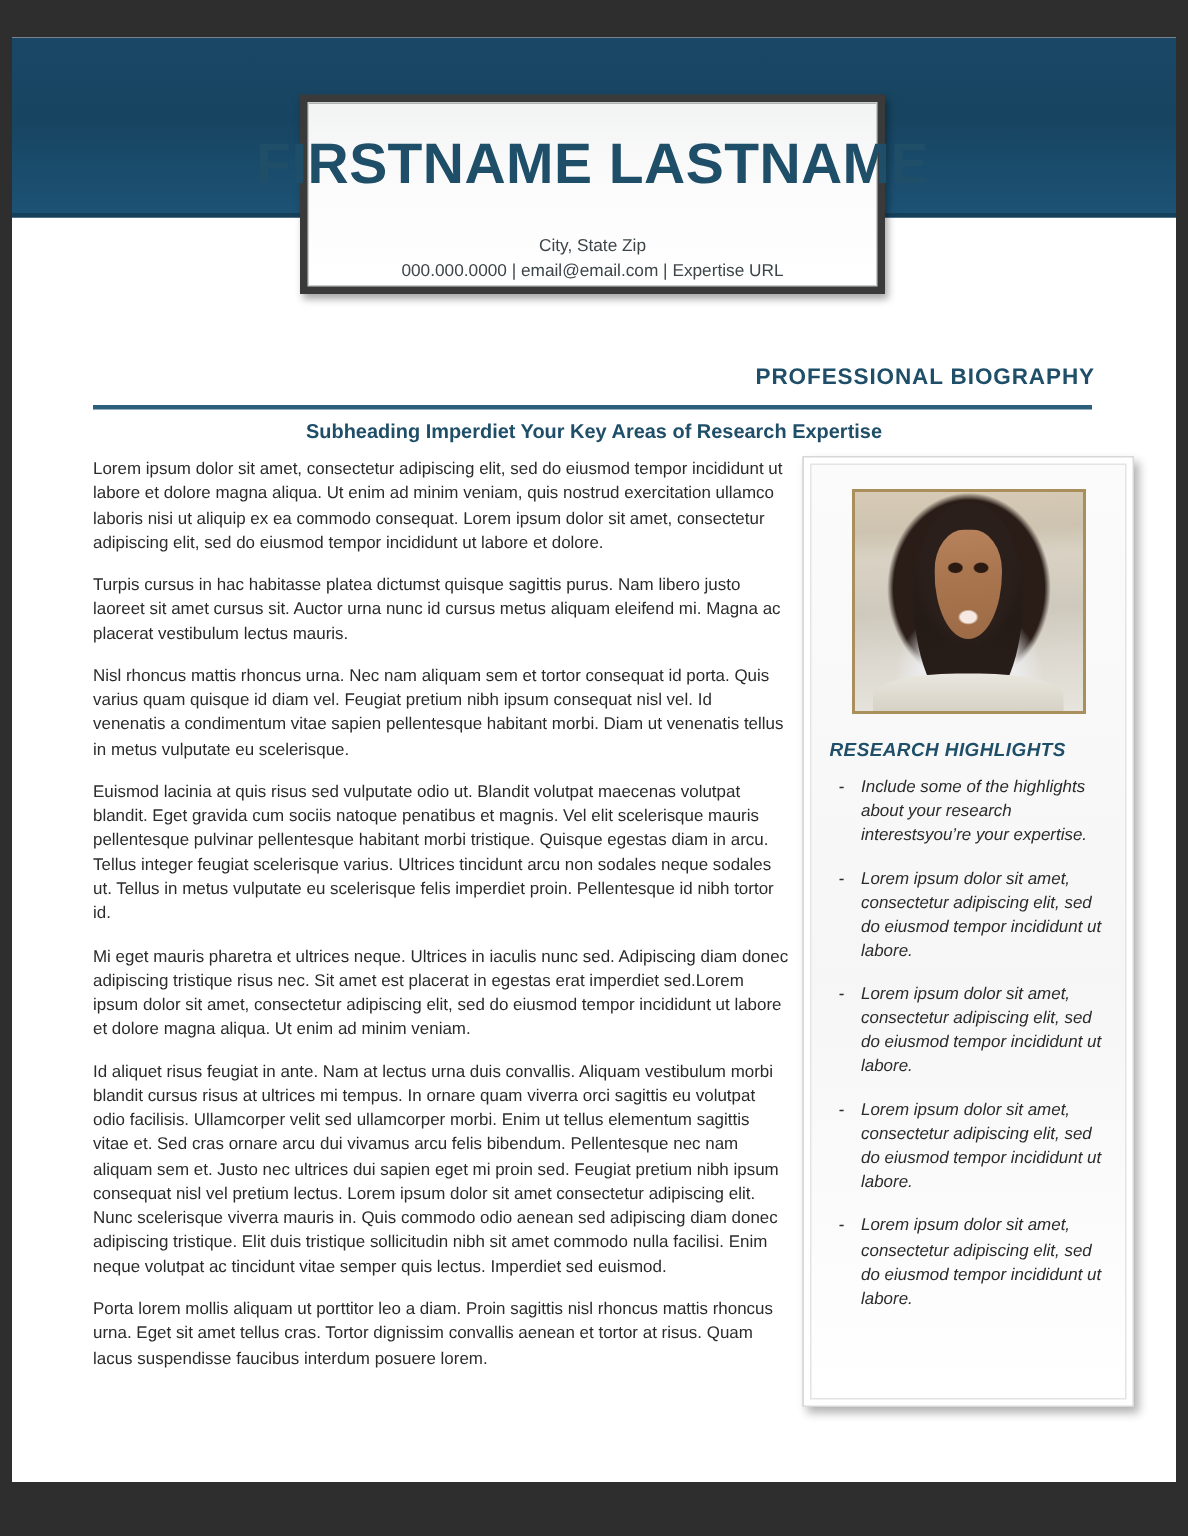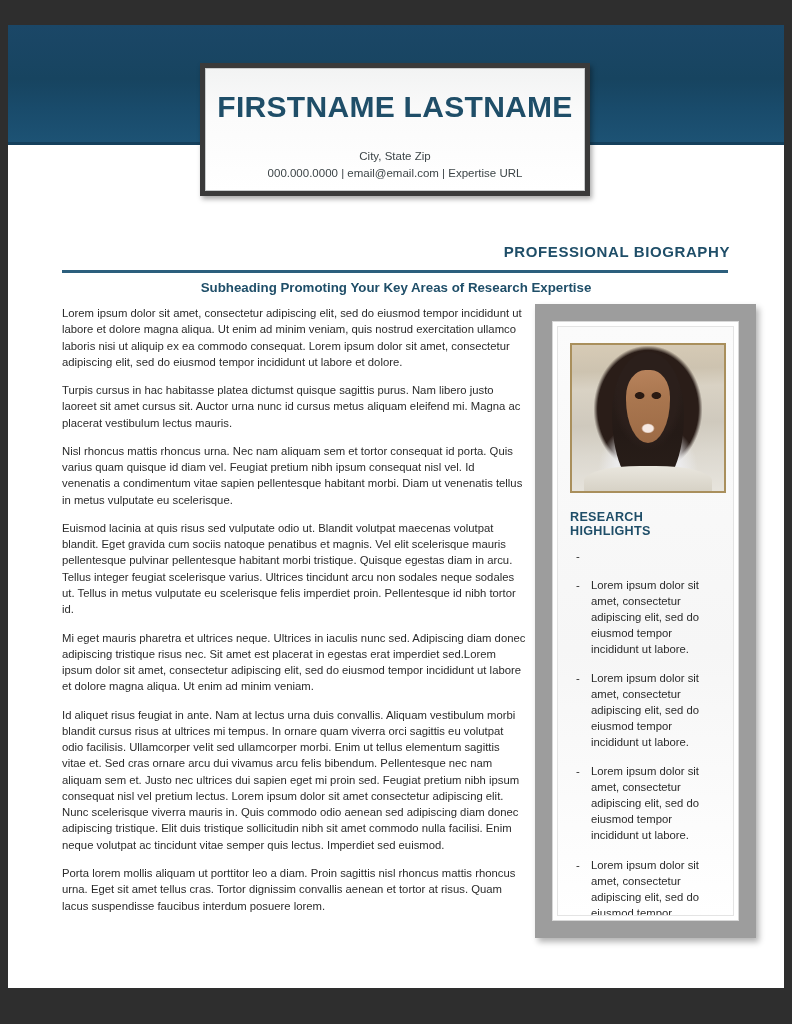--- a/index.html
+++ b/index.html
@@ -54,7 +54,7 @@
     padding-top: 22px;
   }
   #fullname {
-    font-size: 30px;
+    font-size: 38px;
     font-weight: bold;
     letter-spacing: 0.3px;
     color: #1f4e68;

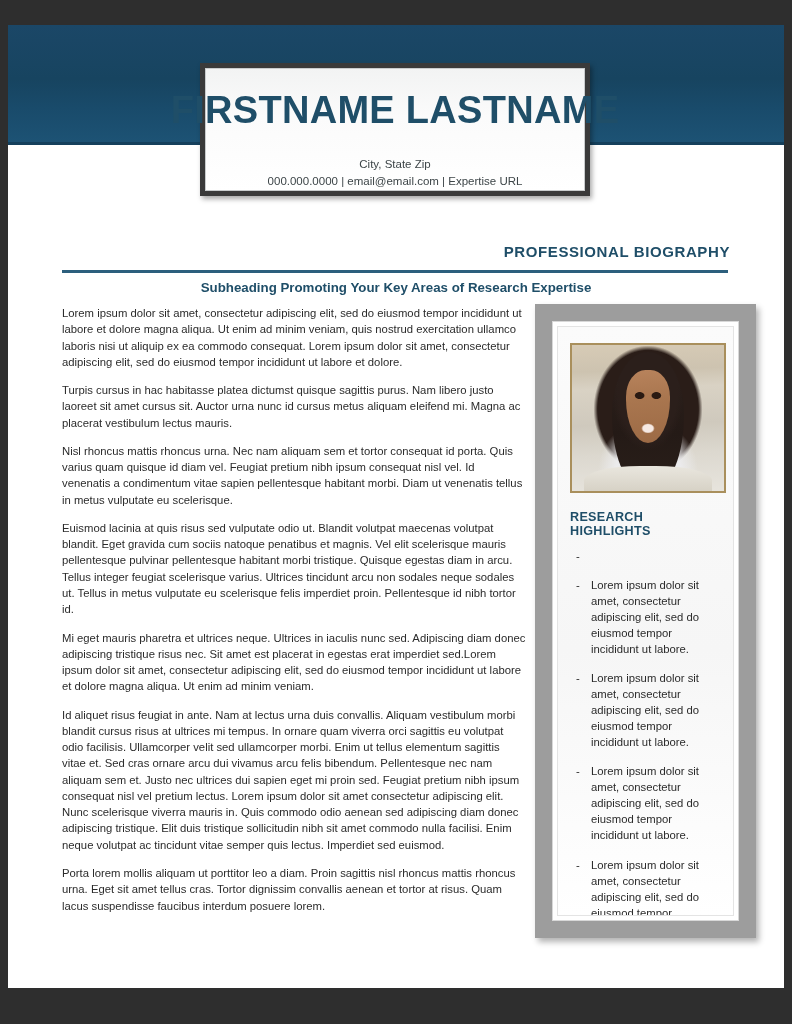--- a/index.html
+++ b/index.html
@@ -236,7 +236,7 @@
 
   <div id="section-title">PROFESSIONAL BIOGRAPHY</div>
   <div id="title-rule"></div>
-  <div id="subheading">Subheading Promoting Your Key Areas of Research Expertise</div>
+  <div id="subheading">Subheading Imperdiet Your Key Areas of Research Expertise</div>
 
   <div id="body-col">
     <p class="para">Lorem ipsum dolor sit amet, consectetur adipiscing elit, sed do eiusmod tempor incididunt ut labore et dolore magna aliqua. Ut enim ad minim veniam, quis nostrud exercitation ullamco laboris nisi ut aliquip ex ea commodo consequat. Lorem ipsum dolor sit amet, consectetur adipiscing elit, sed do eiusmod tempor incididunt ut labore et dolore.</p>

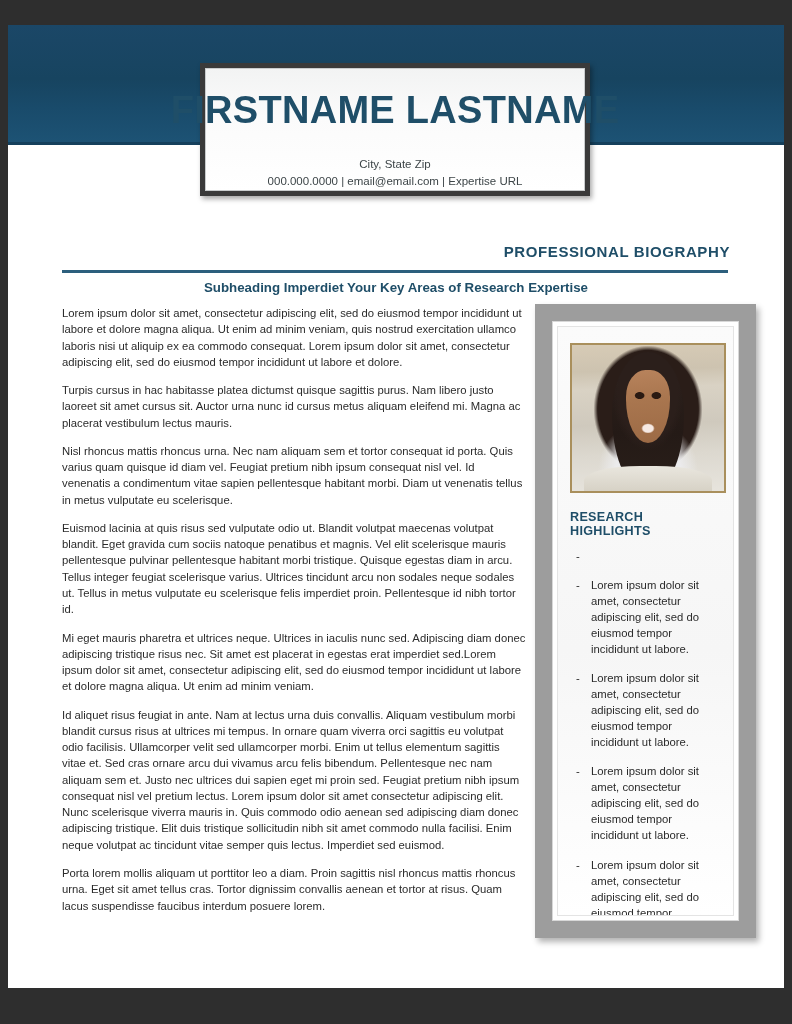--- a/index.html
+++ b/index.html
@@ -120,8 +120,9 @@
     left: 527px; top: 279px;
     width: 221px; height: 634px;
     background: #9d9d9d;
-    padding: 17px;
+    padding: 0;
     box-shadow: 3px 4px 6px rgba(0,0,0,0.30);
+    font-style: italic;
   }
   #sidebar-card-mid {
     width: 100%; height: 100%;

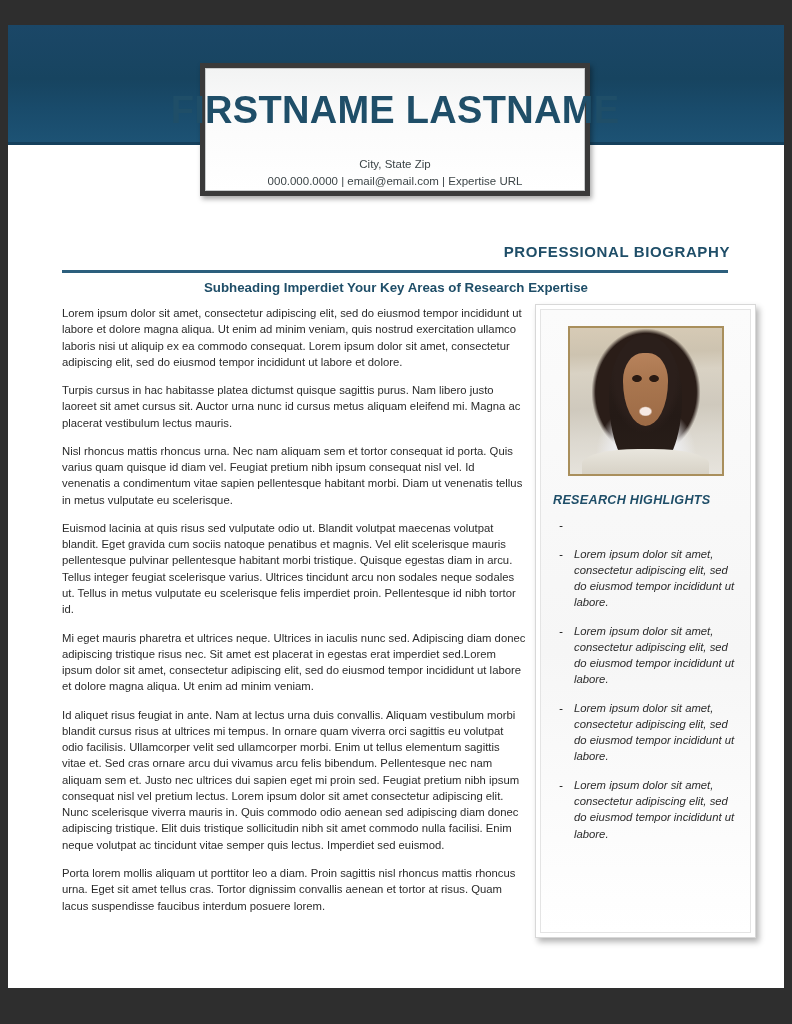--- a/index.html
+++ b/index.html
@@ -264,6 +264,7 @@
         <ul id="highlights-list">
           <li class="hl-item">
             <span class="hl-dash">-</span>
+            <span class="hl-text">Include some of the highlights about your research interestsyou’re your expertise.</span>
           </li>
           <li class="hl-item">
             <span class="hl-dash">-</span>

